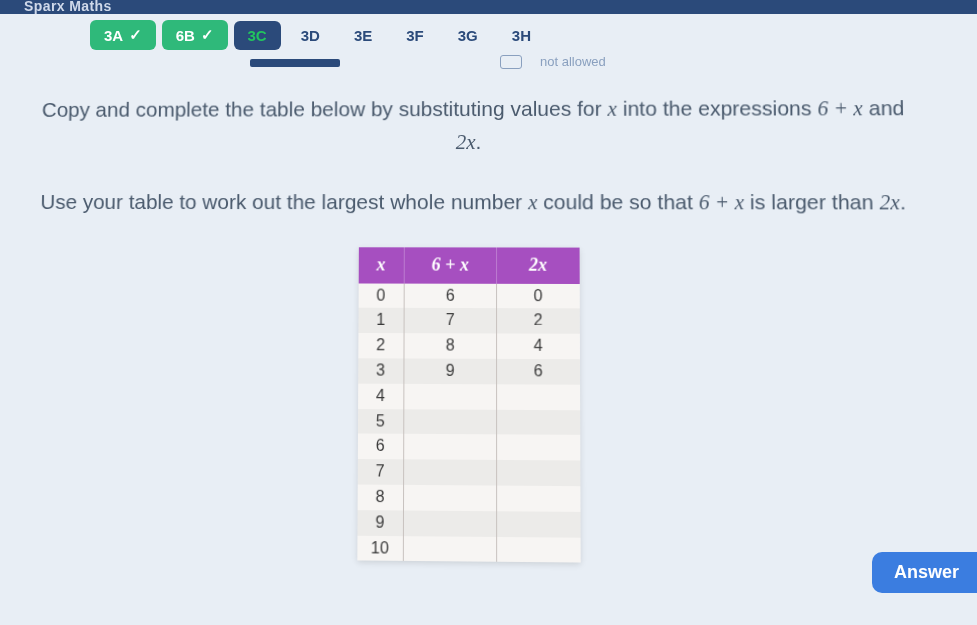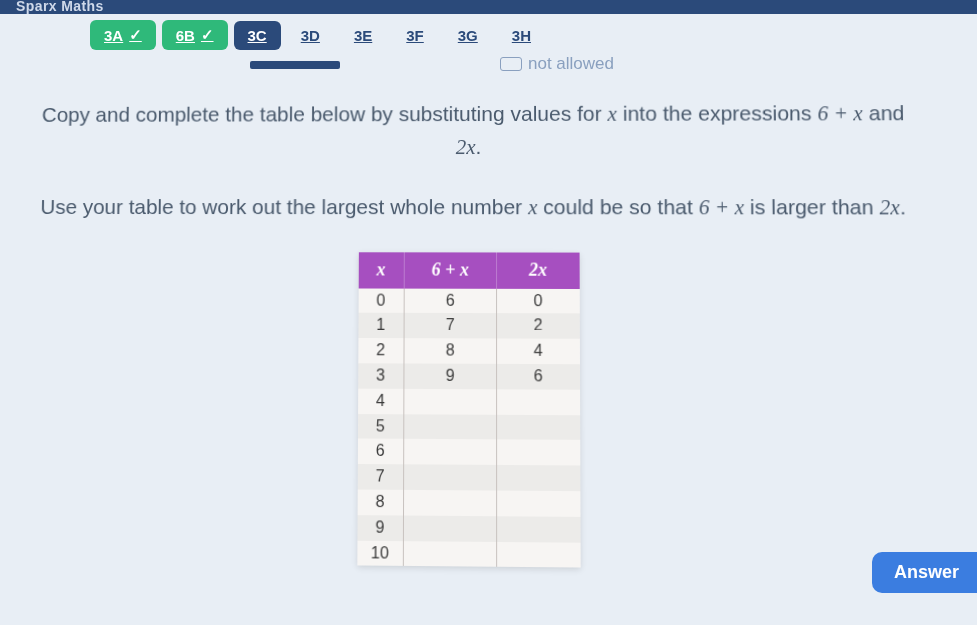--- a/index.html
+++ b/index.html
@@ -17,7 +17,7 @@
     height: 14px;
     display: flex;
     align-items: flex-end;
-    padding: 0 16px;
+    padding: 0 24px;
   }
   .brand {
     color: #cfd9ea;

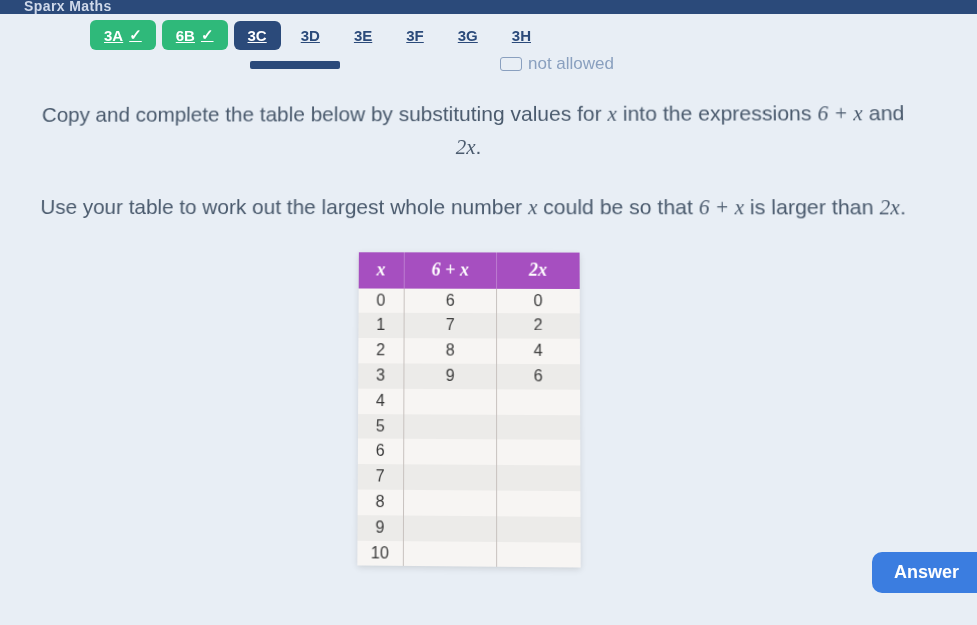--- a/index.html
+++ b/index.html
@@ -42,7 +42,6 @@
     cursor: pointer;
     color: #2b4a7a;
     background: transparent;
-    text-decoration: underline;
   }
   .tab.done {
     background: #2fb97a;

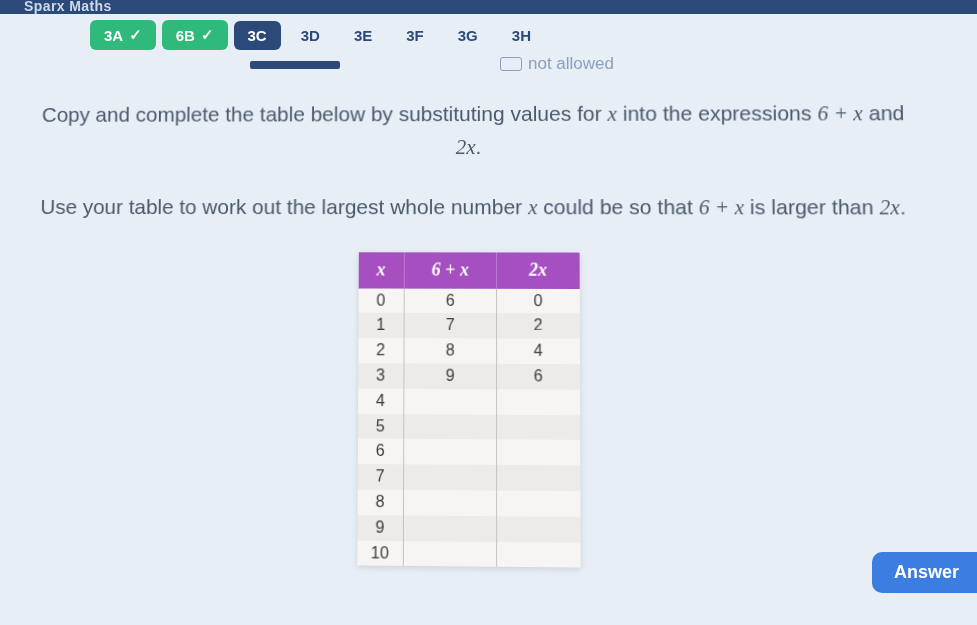--- a/index.html
+++ b/index.html
@@ -49,7 +49,7 @@
   }
   .tab.current {
     background: #2b4a7a;
-    color: #ffffff;
+    color: #22c55e;
   }
   .tab.summary {
     color: #5882c2;

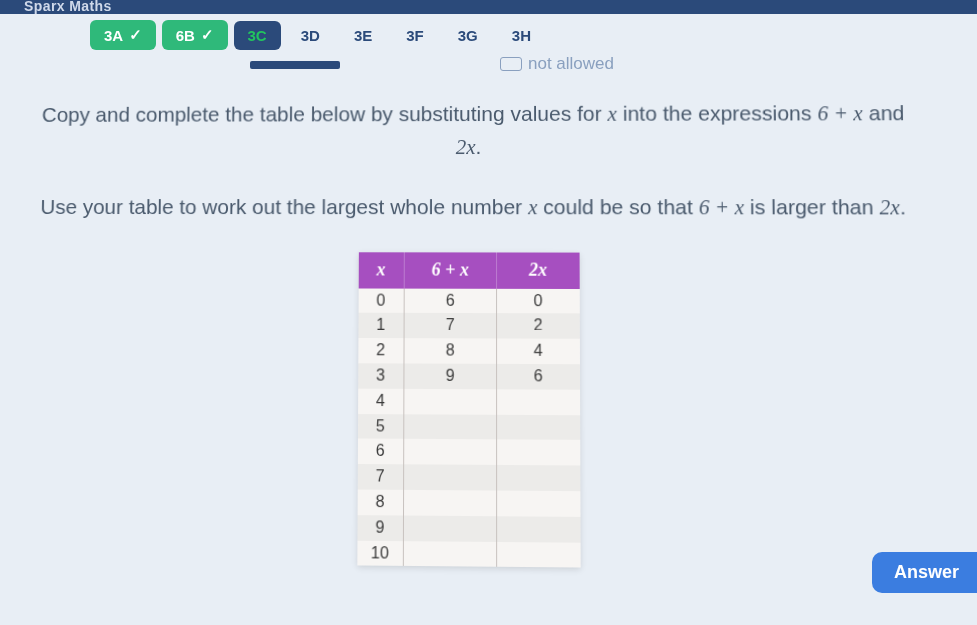--- a/index.html
+++ b/index.html
@@ -68,10 +68,10 @@
   }
   .hint {
     color: #8aa0bf;
-    font-size: 17px;
+    font-size: 13px;
     display: inline-flex;
     align-items: center;
-    gap: 6px;
+    gap: 18px;
     margin-left: 160px;
   }
   .hint-icon {

